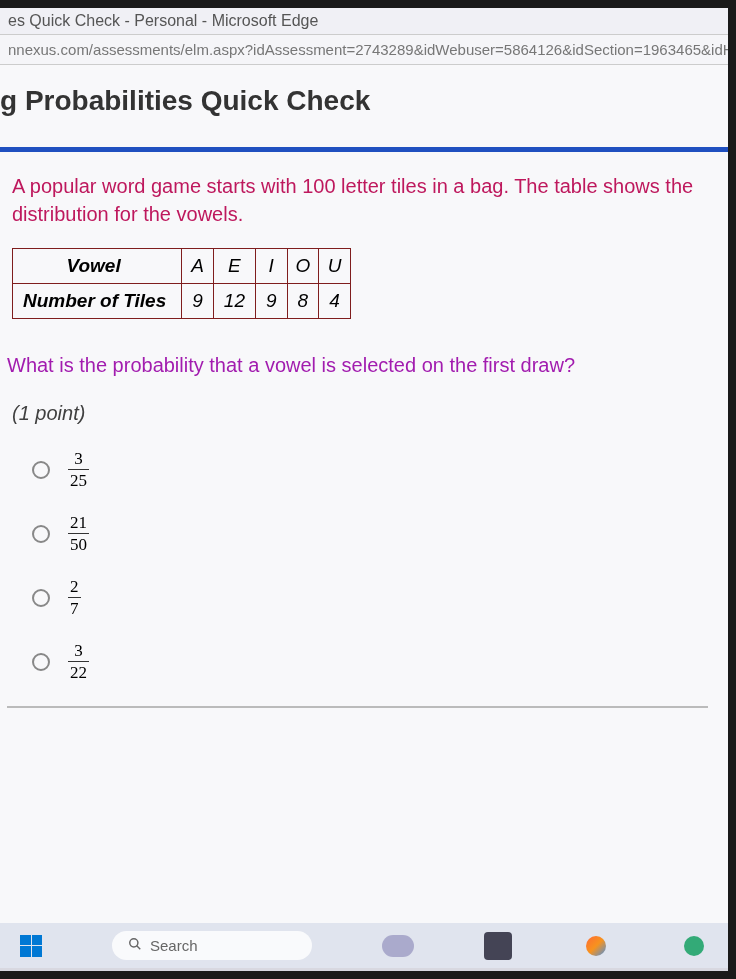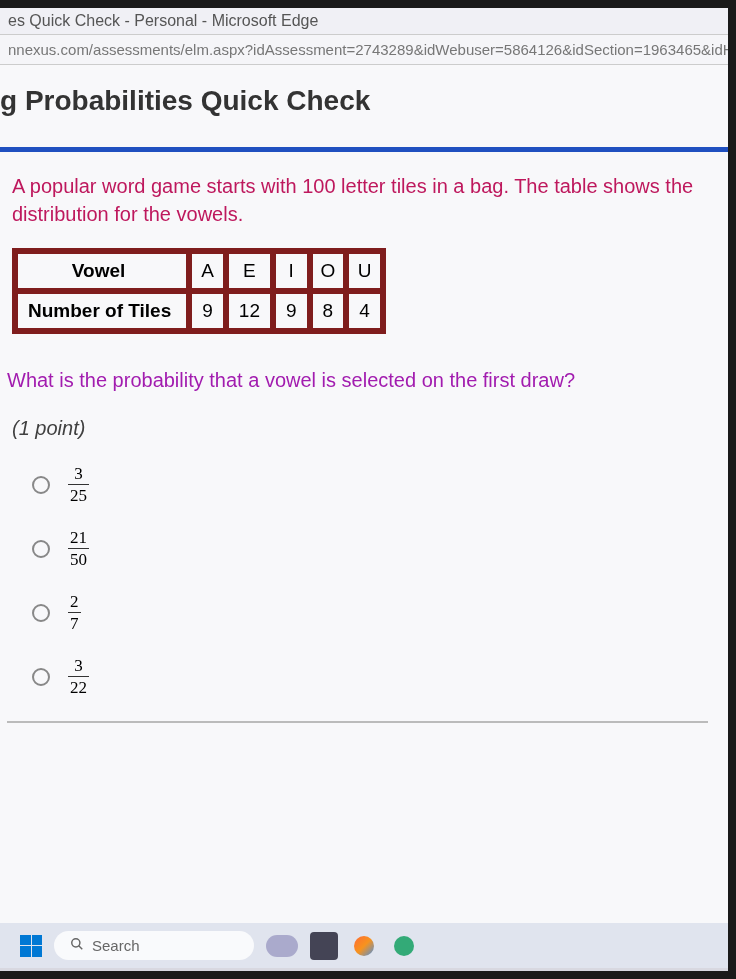--- a/index.html
+++ b/index.html
@@ -73,11 +73,12 @@
       margin-bottom: 35px;
     }
     .vowel-table td, .vowel-table th {
-      border: 6px solid #7f1d1d;
+      border: 1px solid #7f1d1d;
       padding: 6px 10px;
       font-size: 19px;
       text-align: left;
       font-weight: normal;
+      font-style: italic;
     }
     .vowel-table th:first-child, .vowel-table td:first-child {
       font-weight: bold;

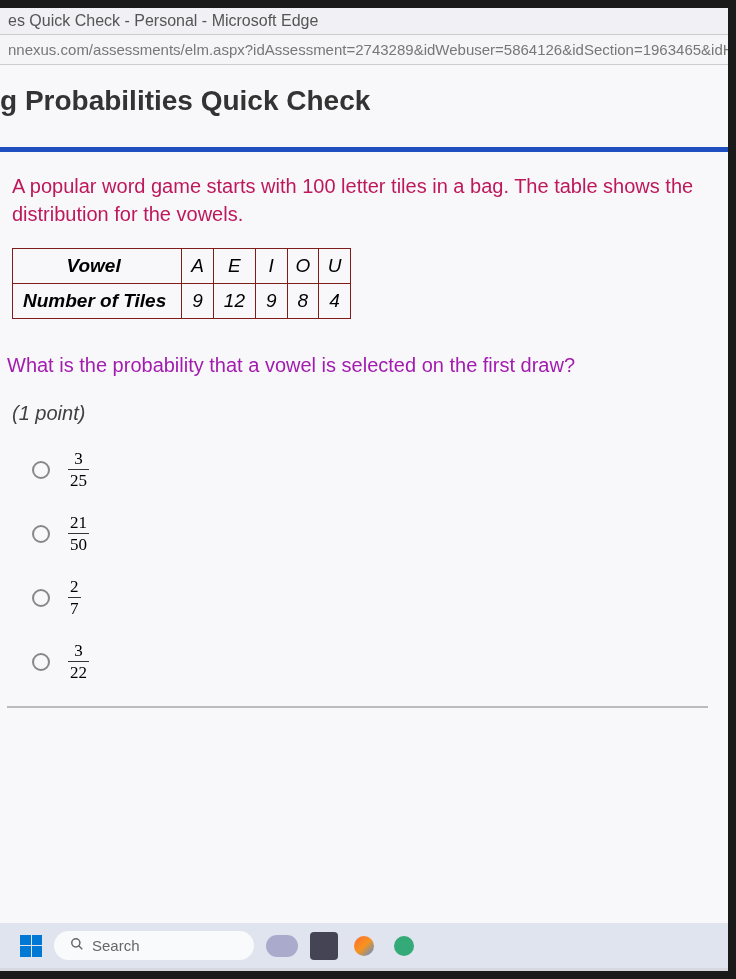--- a/index.html
+++ b/index.html
@@ -142,7 +142,7 @@
       background: rgba(220, 225, 235, 0.85);
       display: flex;
       align-items: center;
-      justify-content: flex-start;
+      justify-content: space-between;
       gap: 12px;
       padding: 0 20px;
     }

